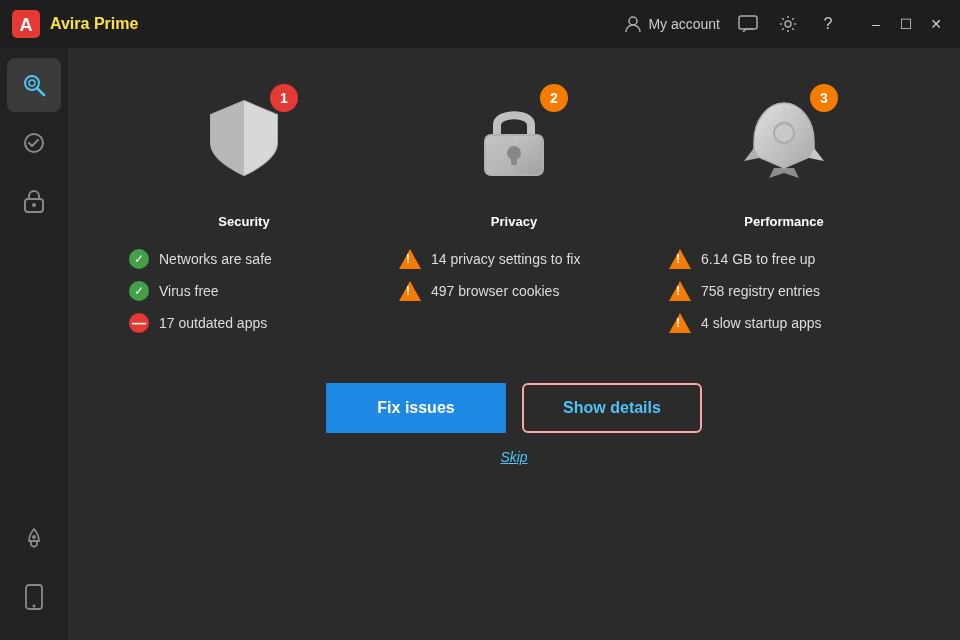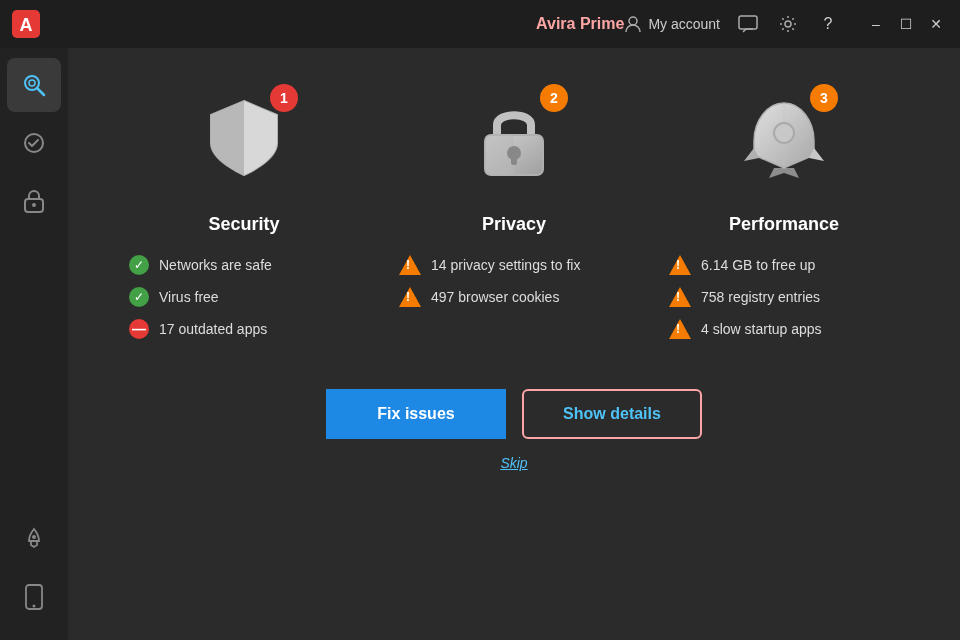--- a/index.html
+++ b/index.html
@@ -30,9 +30,8 @@
     .titlebar-title {
       font-size: 16px;
       font-weight: 600;
-      color: #fca5a5;
+      color: #fde047;
       flex: 1;
-      text-align: right;
     }
     .titlebar-actions {
       display: flex;

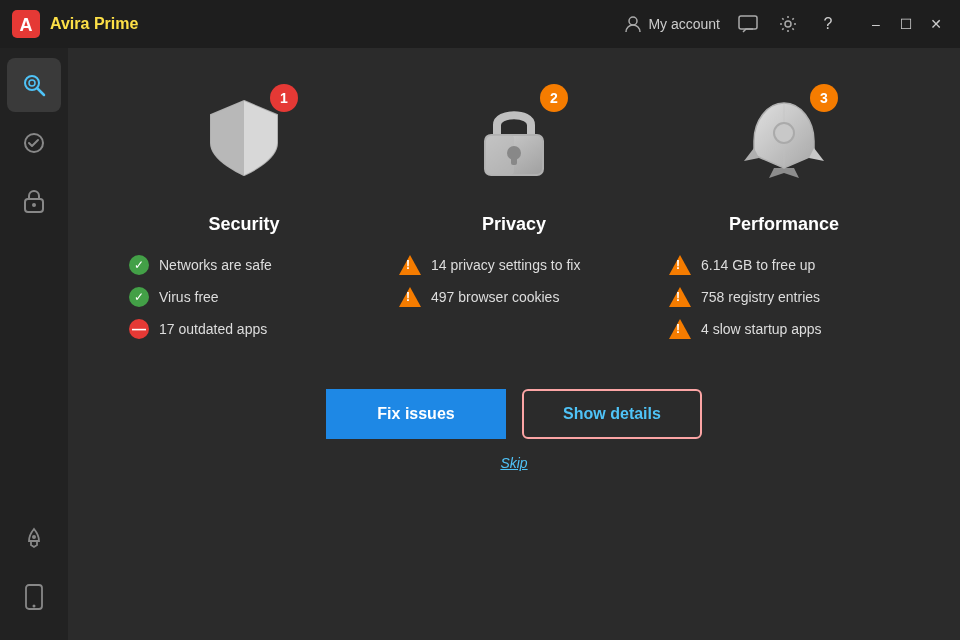--- a/index.html
+++ b/index.html
@@ -162,7 +162,7 @@
     .badge-red { background: #e53935; }
     .badge-orange { background: #f57c00; }
     .card-title {
-      font-size: 18px;
+      font-size: 13px;
       font-weight: 600;
       color: #fff;
       margin-bottom: 20px;

